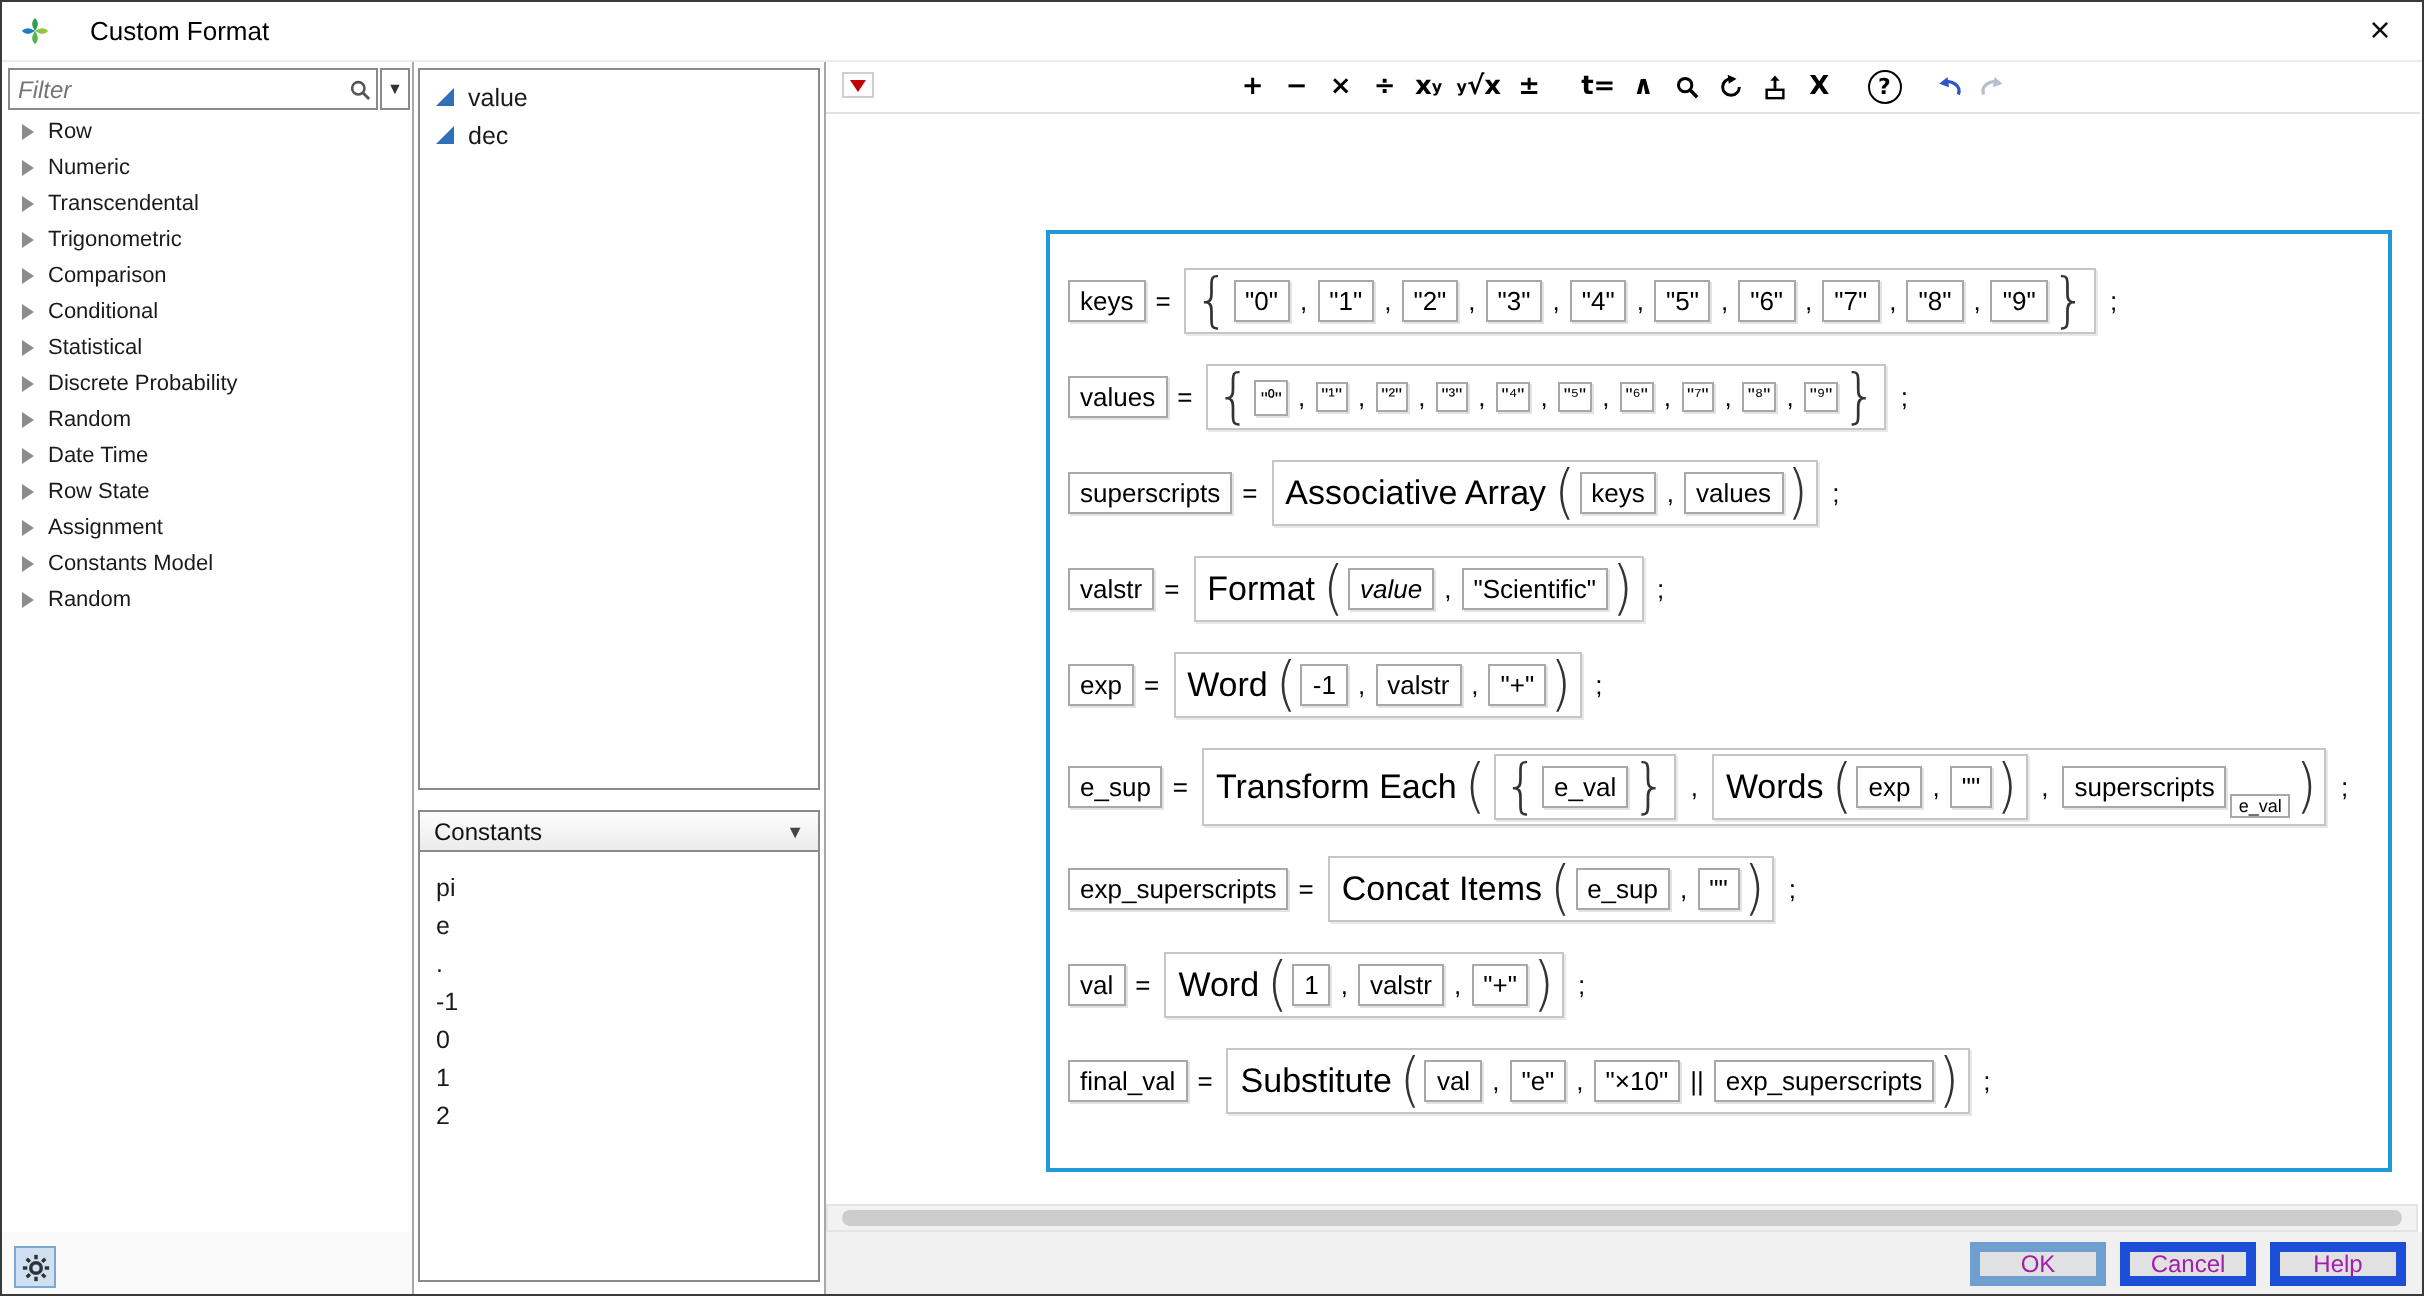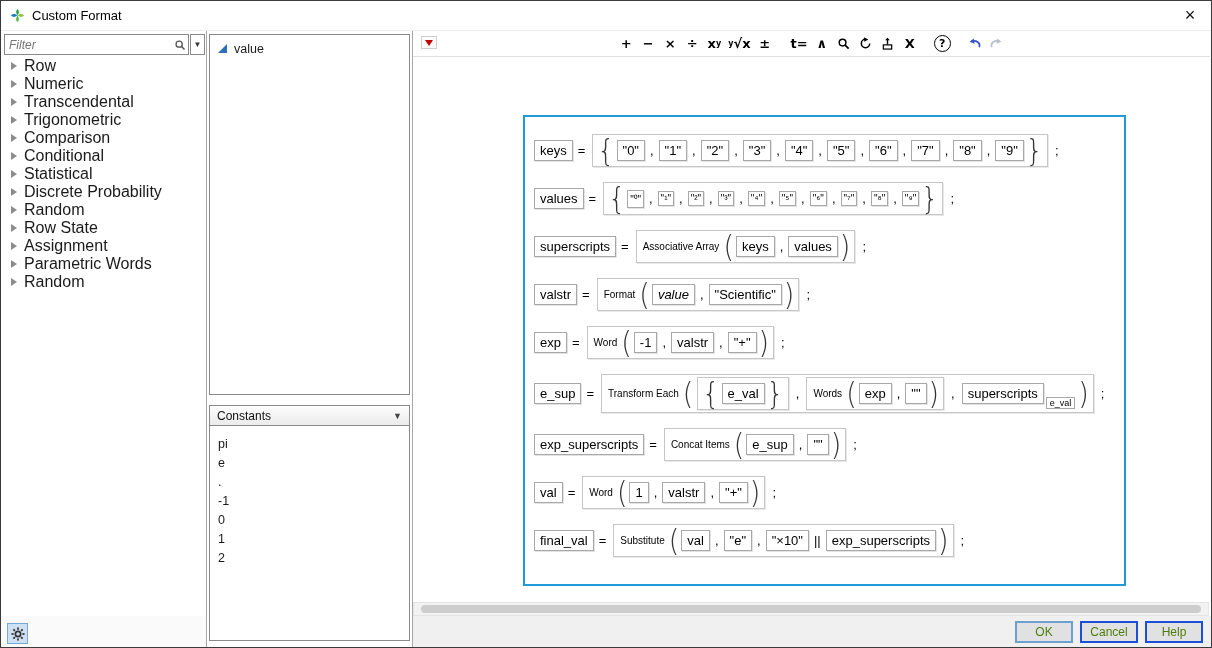--- a/index.html
+++ b/index.html
@@ -6,7 +6,7 @@
   #window{position:relative;width:1212px;height:648px;background:#fff;border:1px solid #3a3a3a;box-sizing:border-box;overflow:hidden;}
   
   .titlebar{position:absolute;left:0;top:0;right:0;height:30px;display:flex;align-items:center;padding-left:9px;background:#fff;border-bottom:1px solid #ececec;box-sizing:border-box;}
-  .title-text{font-size:13px;color:#000;margin-left:7px;}
+  .title-text{font-size:13px;color:#000;margin-left:20px;}
   .close-btn{margin-left:auto;width:42px;height:29px;display:flex;align-items:center;justify-content:center;font-size:18px;color:#111;background:transparent;border:none;cursor:default;}
   
   .filter-wrap{position:absolute;left:3px;top:33px;width:185px;height:21px;border:1px solid #8a8a8a;background:#fff;display:flex;align-items:center;box-sizing:border-box;}

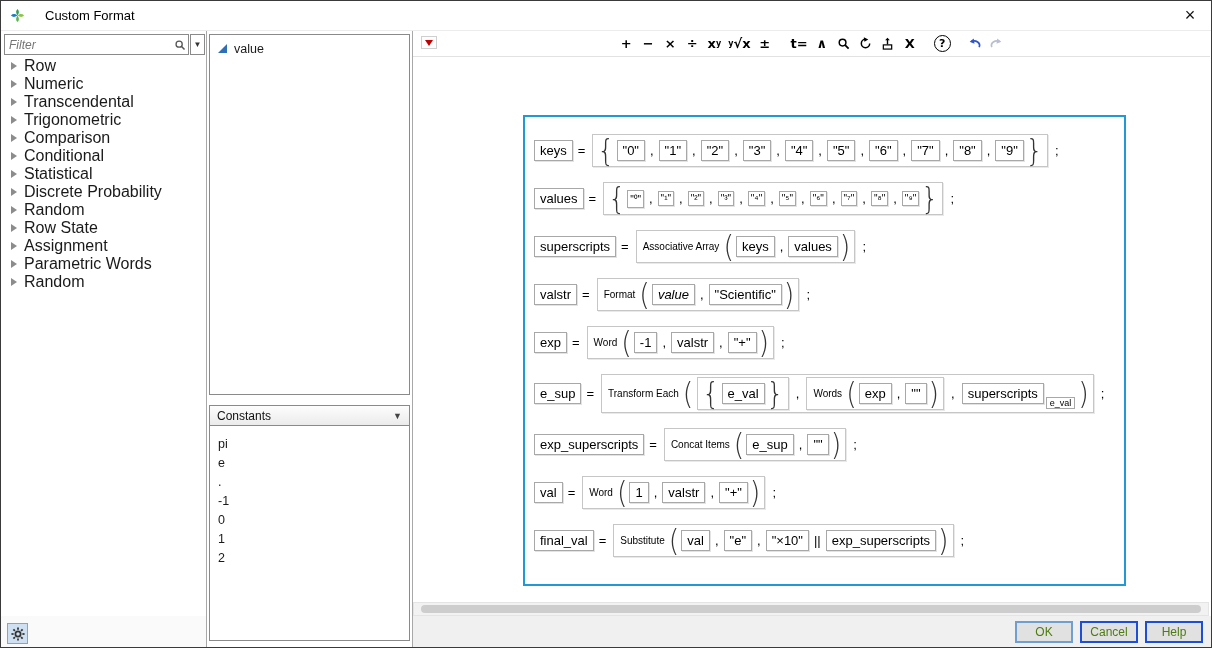--- a/index.html
+++ b/index.html
@@ -16,7 +16,7 @@
   .cat-list{position:absolute;left:3px;top:56px;width:200px;}
   .cat-item{height:18px;display:flex;align-items:center;padding-left:7px;cursor:default;}
   .tri{width:0;height:0;border-top:4px solid transparent;border-bottom:4px solid transparent;border-left:6px solid #8c8c8c;margin-right:7px;}
-  .cat-label{font-size:16px;color:#1a1a1a;text-align:right;}
+  .cat-label{font-size:11px;color:#1a1a1a;text-align:right;}
   .vdiv{position:absolute;top:30px;bottom:0;width:1px;background:#a8a8a8;}
   
   .cols-box{position:absolute;left:208px;top:33px;width:201px;height:361px;border:1px solid #8a8a8a;background:#fff;box-sizing:border-box;padding-top:4px;}

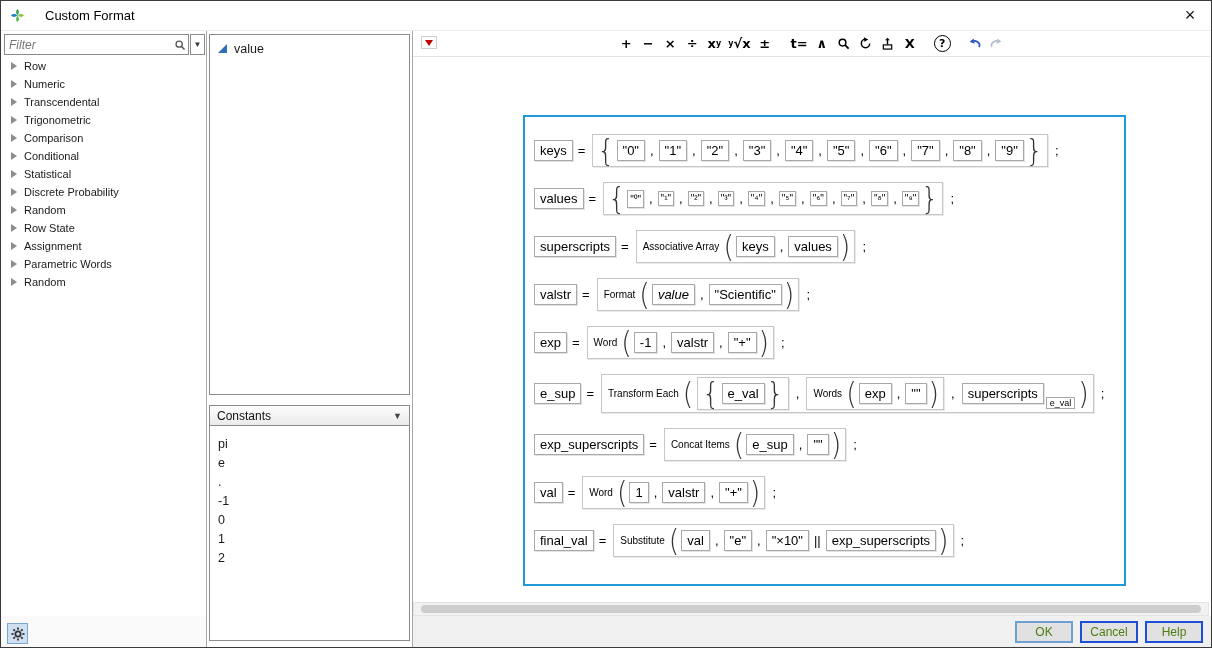--- a/index.html
+++ b/index.html
@@ -150,6 +150,10 @@
       <div class="col-item">
         <span class="col-icon"></span>
         <span class="col-label">value</span>
+      </div>
+      <div class="col-item">
+        <span class="col-icon"></span>
+        <span class="col-label">dec</span>
       </div>
     </div>
   <div class="const-header">

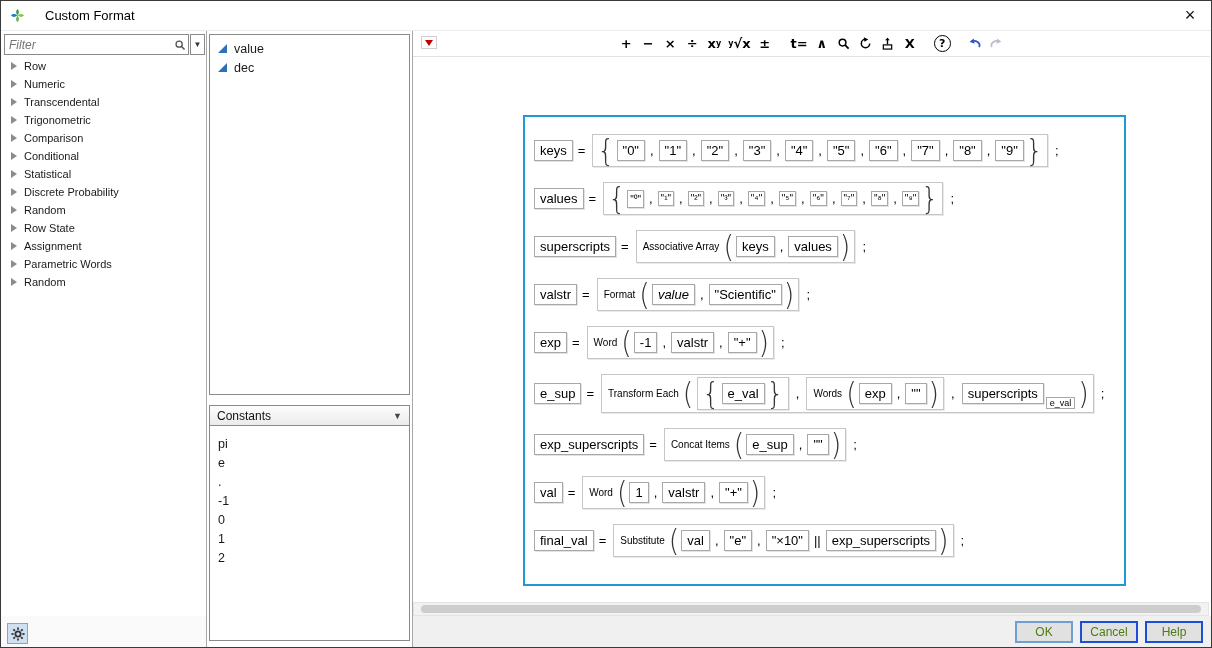--- a/index.html
+++ b/index.html
@@ -126,6 +126,10 @@
       <div class="cat-item">
         <span class="tri"></span>
         <span class="cat-label">Random</span>
+      </div>
+      <div class="cat-item">
+        <span class="tri"></span>
+        <span class="cat-label">Date Time</span>
       </div>
       <div class="cat-item">
         <span class="tri"></span>

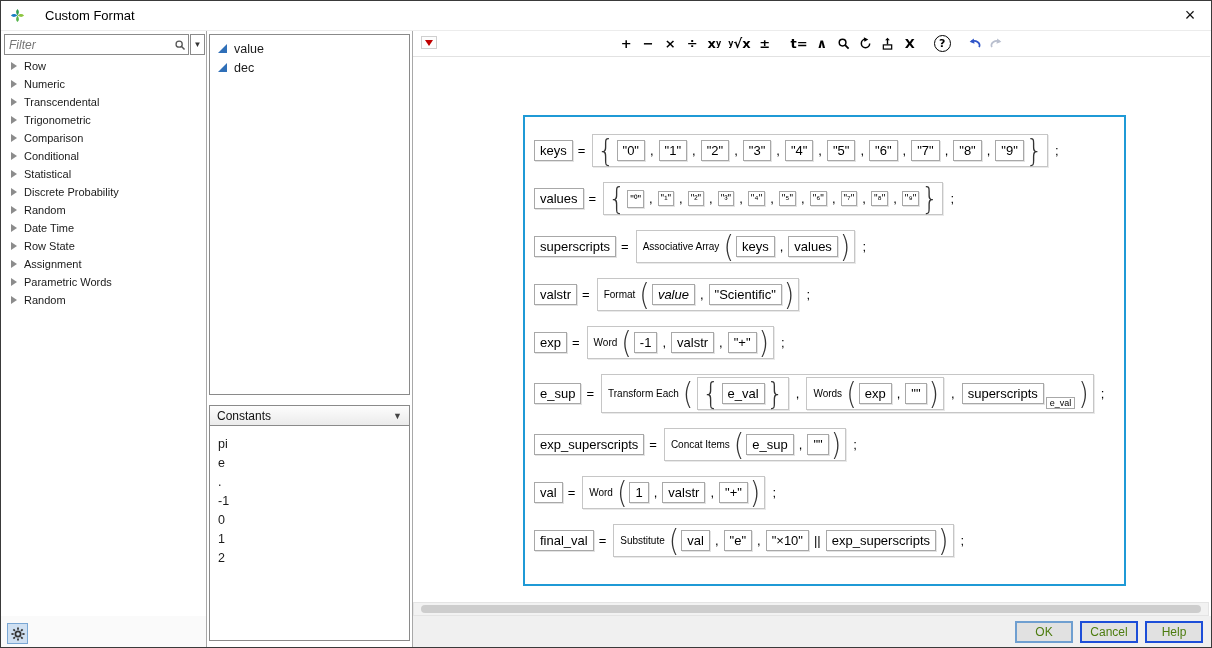--- a/index.html
+++ b/index.html
@@ -48,7 +48,7 @@
   .f-group{display:inline-flex;align-items:center;border:1px solid #c6c6c6;background:#fff;padding:2px 3px;margin:0 3px;box-shadow:1px 1px 0 #e9e9e9;}
   .f-parenwrap{display:inline-flex;align-items:center;}
   .f-paren{font-size:27px;font-weight:200;color:#333;margin:0 1px;line-height:1;transform:scaleY(1.1);font-family:"DejaVu Sans",sans-serif;}
-  .f-fn{font-size:10px;color:#000;margin:0 3px;}
+  .f-fn{font-size:17px;color:#000;margin:0 3px;}
   .f-op{font-size:13px;color:#000;margin:0 4px;}
   .f-idxwrap{display:inline-flex;align-items:center;margin:0 2px;}
   .f-sub{display:inline-flex;border:1px solid #a8a8a8;background:#fff;font-size:9px;padding:0 3px;transform:translateY(9px);margin-left:1px;}

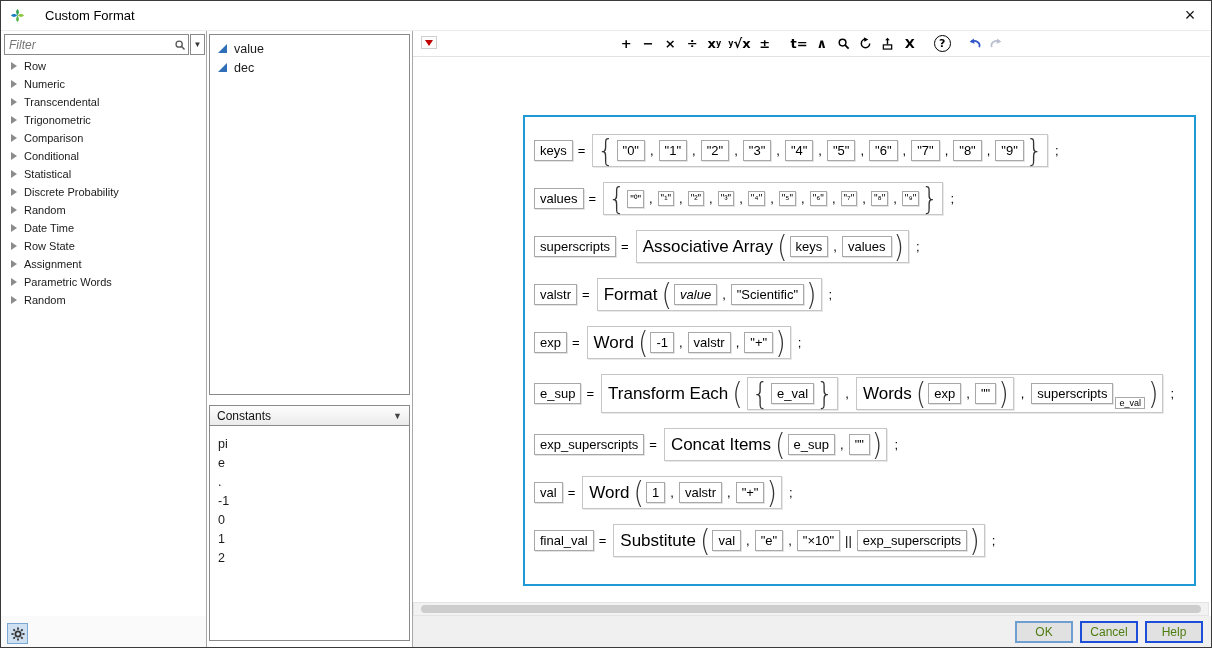--- a/index.html
+++ b/index.html
@@ -141,7 +141,7 @@
       </div>
       <div class="cat-item">
         <span class="tri"></span>
-        <span class="cat-label">Parametric Words</span>
+        <span class="cat-label">Constants Model</span>
       </div>
       <div class="cat-item">
         <span class="tri"></span>

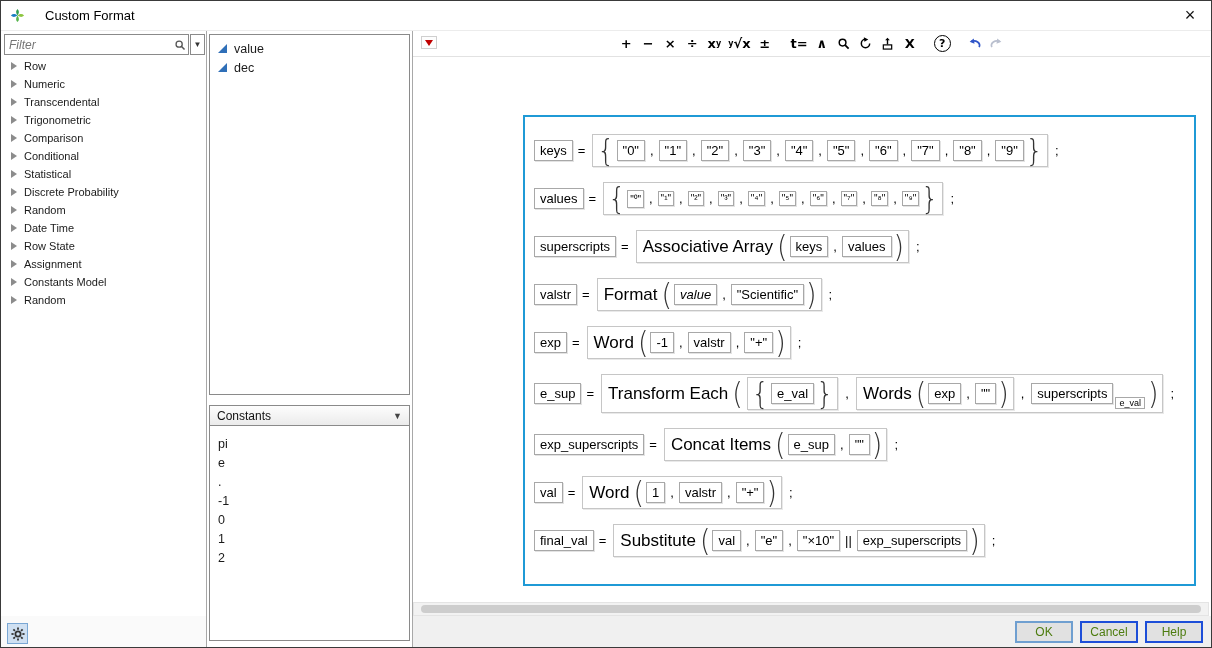--- a/index.html
+++ b/index.html
@@ -57,7 +57,7 @@
   .hthumb{position:absolute;left:7px;right:7px;top:2px;bottom:2px;background:#cdcdcd;border-radius:6px;}
   
   .footer{position:absolute;left:412px;right:0;bottom:0;height:31px;background:#f0f0f0;display:flex;align-items:center;justify-content:flex-end;gap:7px;padding-right:8px;box-sizing:border-box;}
-  .btn{width:58px;height:22px;background:#e1e1e1;border:2px solid #1d4ed8;font-size:12px;color:#4d7c0f;display:flex;align-items:center;justify-content:center;font-family:"Liberation Sans",sans-serif;cursor:default;}
+  .btn{width:68px;height:22px;background:#e1e1e1;border:5px solid #1d4ed8;font-size:12px;color:#a21caf;display:flex;align-items:center;justify-content:center;font-family:"Liberation Sans",sans-serif;cursor:default;}
   .btn.ok{border-color:#6f9fd0;}
   .gear-btn{position:absolute;left:6px;top:622px;width:21px;height:21px;background:#cfe0f2;border:1px solid #7aa7d4;display:flex;align-items:center;justify-content:center;color:#333;padding:0;box-sizing:border-box;}
   .left-bottom-strip{position:absolute;left:0;bottom:0;width:205px;height:31px;background:#fafafa;}

